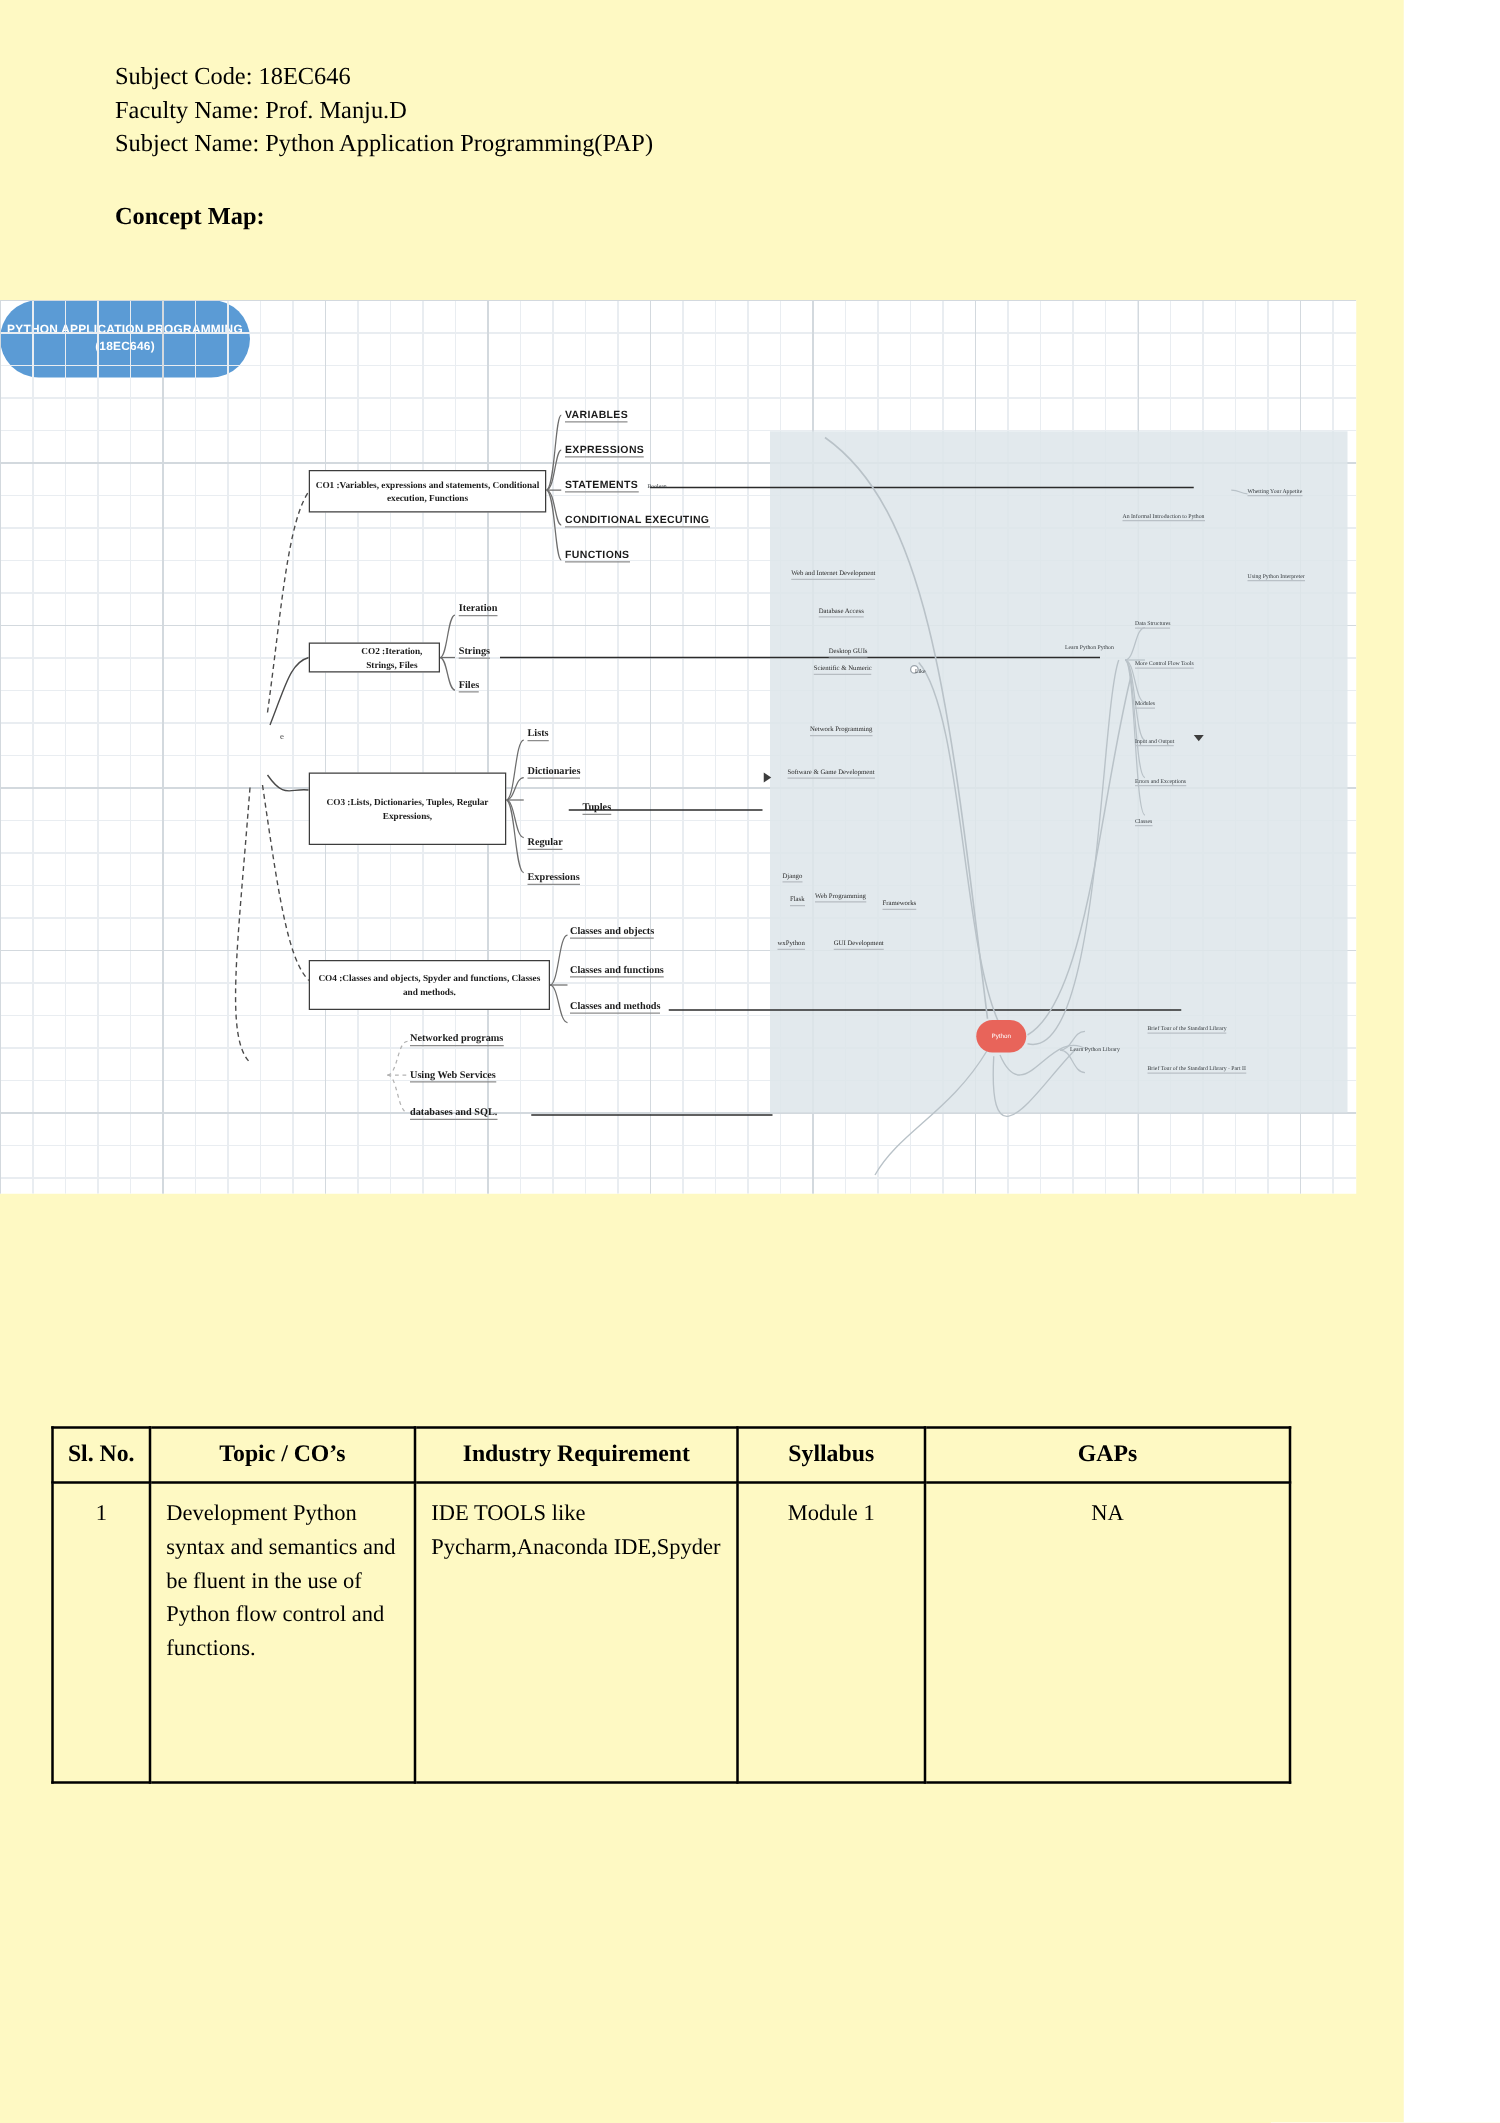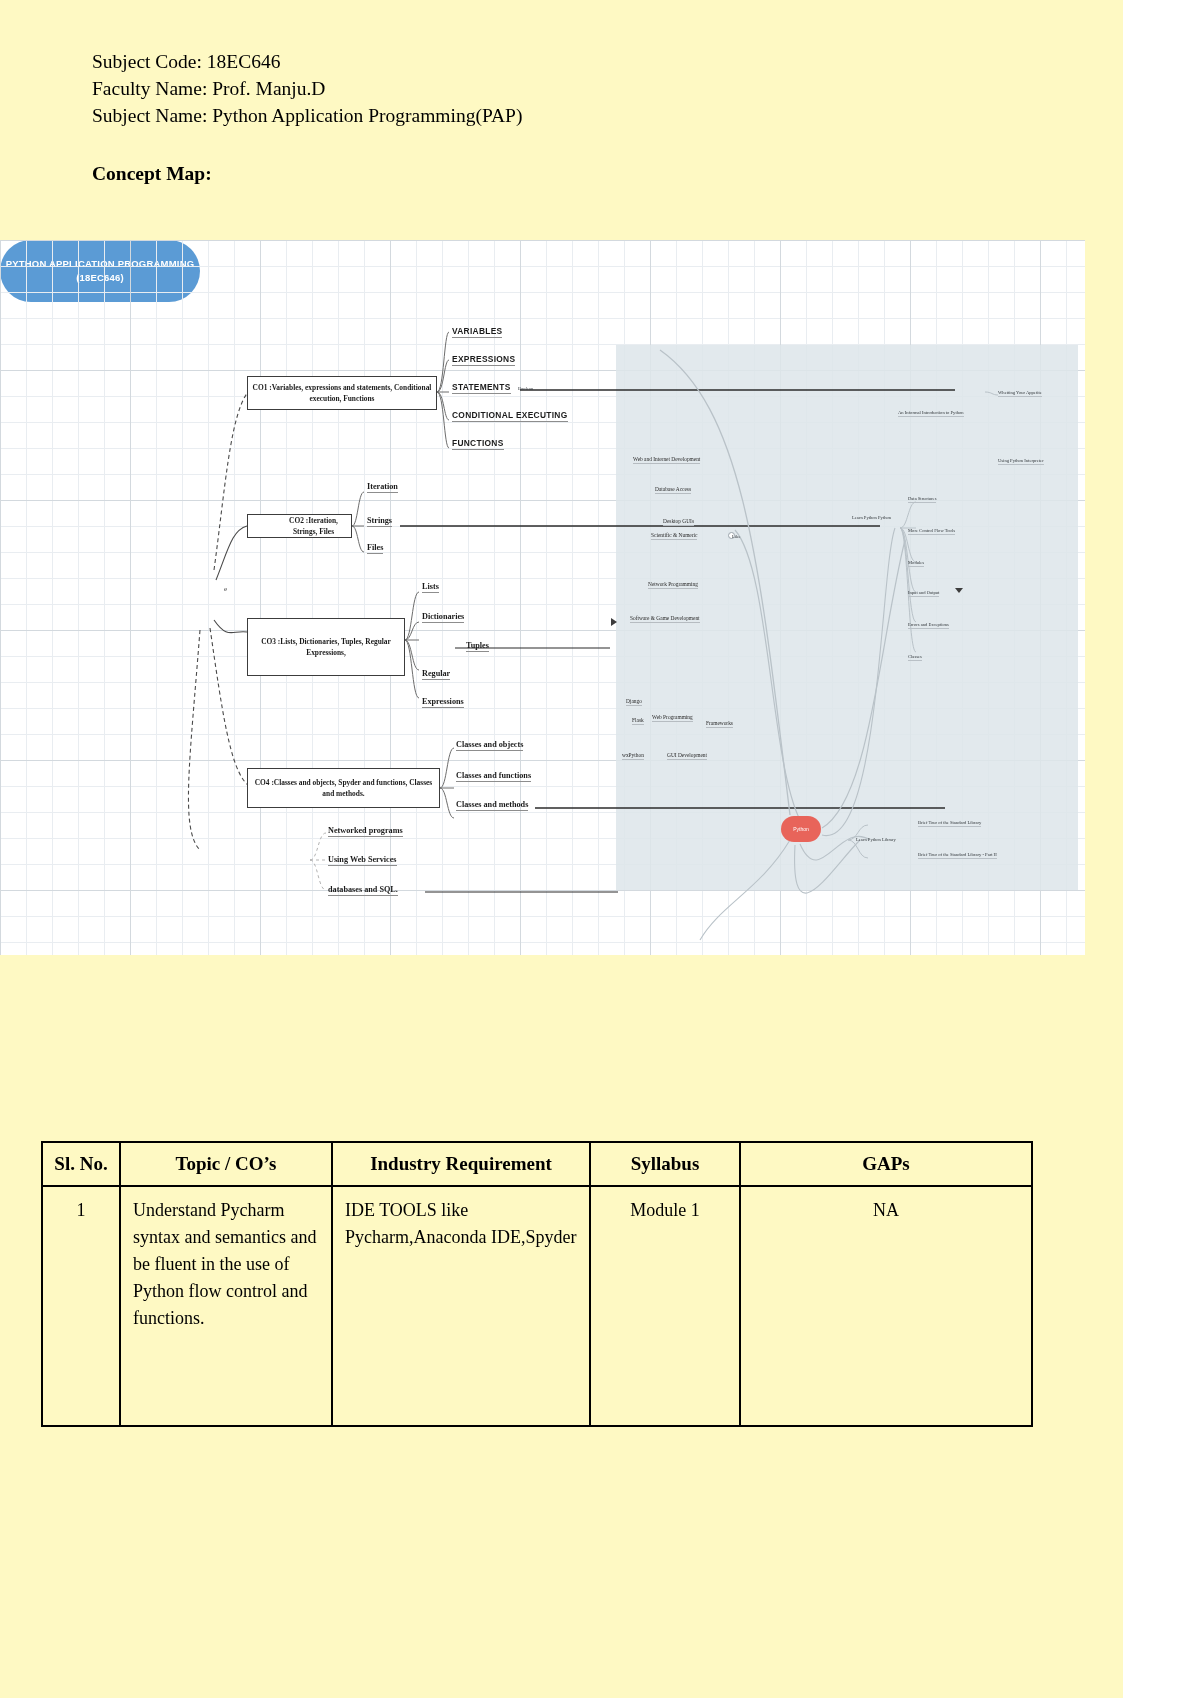--- a/index.html
+++ b/index.html
@@ -246,7 +246,7 @@
     <tbody>
       <tr style="height:240px;">
         <td class="sl">1</td>
-        <td>Understand  Pycharm syntax and semantics and be fluent in the use of Python flow control and functions.</td>
+        <td>Development  Python syntax and semantics and be fluent in the use of Python flow control and functions.</td>
         <td>IDE TOOLS like Pycharm,Anaconda IDE,Spyder</td>
         <td class="ctr">Module 1</td>
         <td class="ctr">NA</td>

